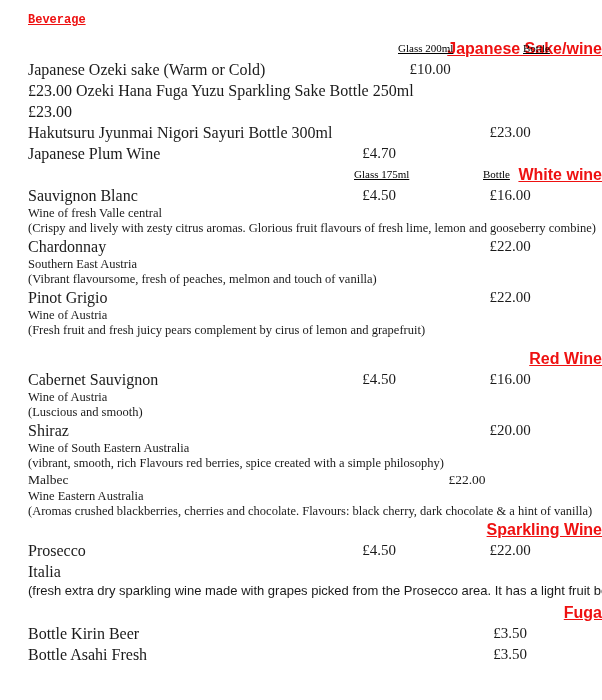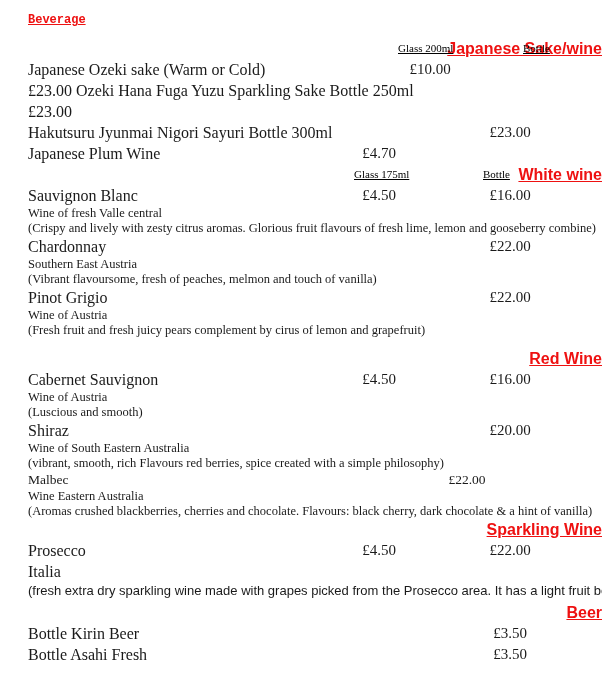--- a/index.html
+++ b/index.html
@@ -150,7 +150,7 @@
   <div class="desc-sans">(fresh extra dry sparkling wine made with grapes picked from the Prosecco area. It has a light fruit bouquet)</div>
 
   <div class="row sec mt2">
-    <span class="sec-label">Beer</span>
+    <span class="sec-label">Fuga</span>
   </div>
 
   <div class="row">

